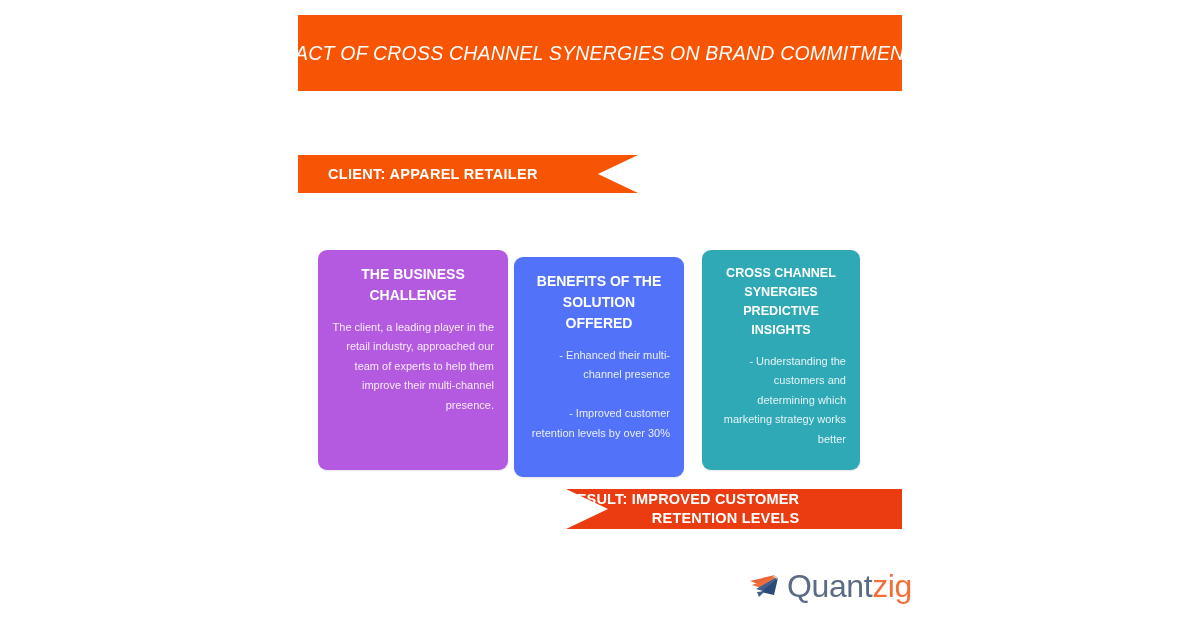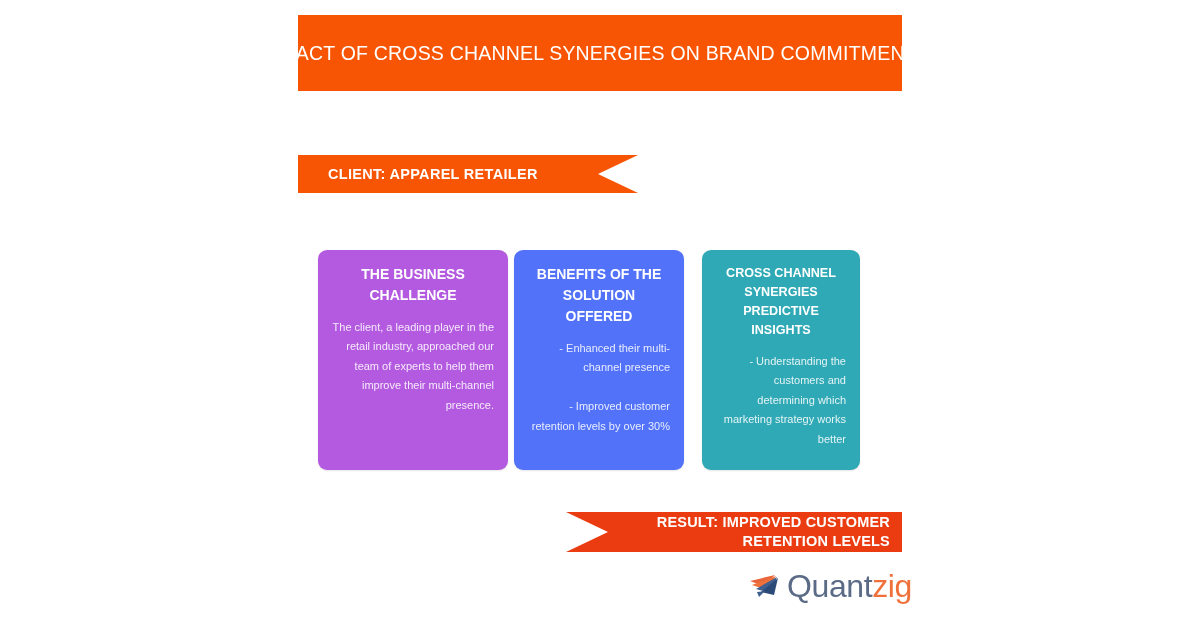--- a/index.html
+++ b/index.html
@@ -42,6 +42,7 @@
     font-weight: 400;
     text-align: center;
     white-space: nowrap;
+    font-style: italic;
   }
 
   

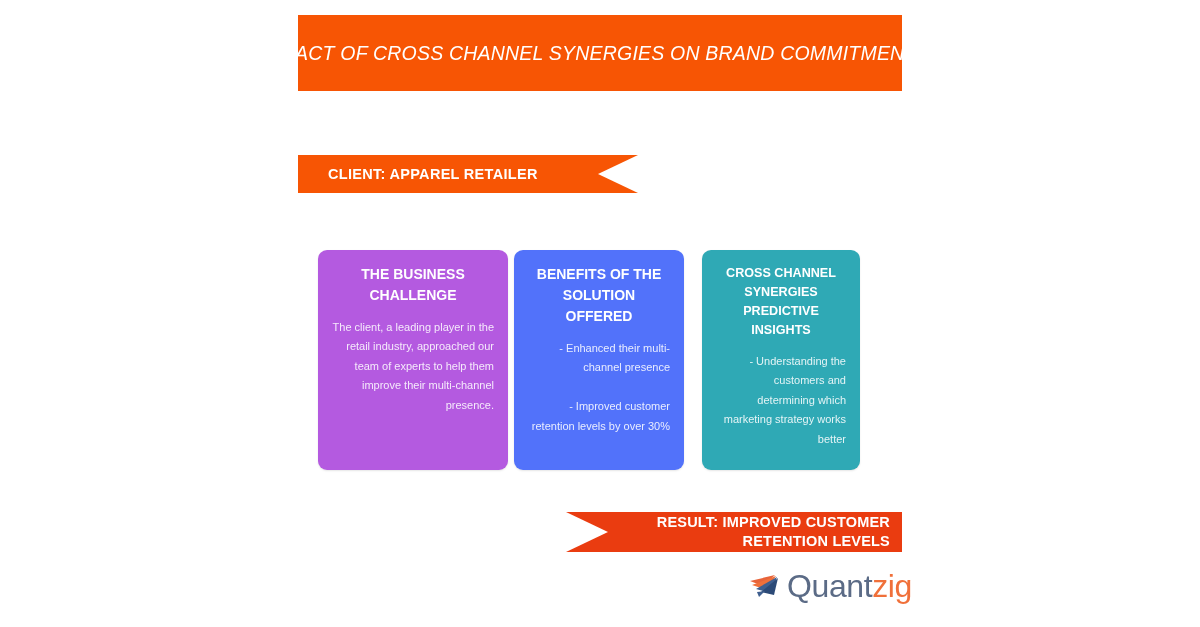--- a/index.html
+++ b/index.html
@@ -199,7 +199,7 @@
     <div class="card-body">The client, a leading player in the retail industry, approached our team of experts to help them improve their multi-channel presence.</div>
   </div>
 
-  <div class="card" id="card-benefits" style="background: rgb(82, 114, 250);">
+  <div class="card" id="card-benefits" style="background: rgb(82, 114, 250); margin-top: 7px;">
     <div class="card-title">BENEFITS OF THE SOLUTION OFFERED</div>
     <div class="card-body">- Enhanced their multi-channel presence
 

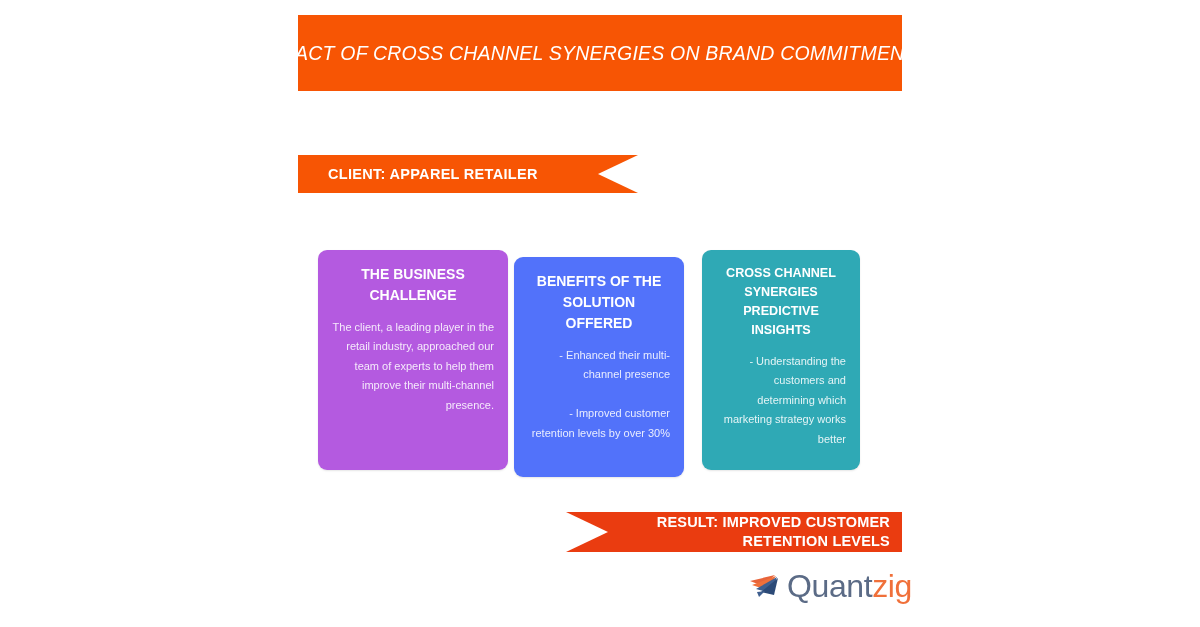--- a/index.html
+++ b/index.html
@@ -127,13 +127,13 @@
   .result-ribbon {
     position: absolute;
     left: 566px;
-    top: 512px;
+    top: 489px;
     width: 336px;
     height: 40px;
     background: #ea3c10;
     display: flex;
     align-items: center;
-    justify-content: flex-end;
+    justify-content: flex-start;
     box-sizing: border-box;
     padding-right: 12px;
   }

